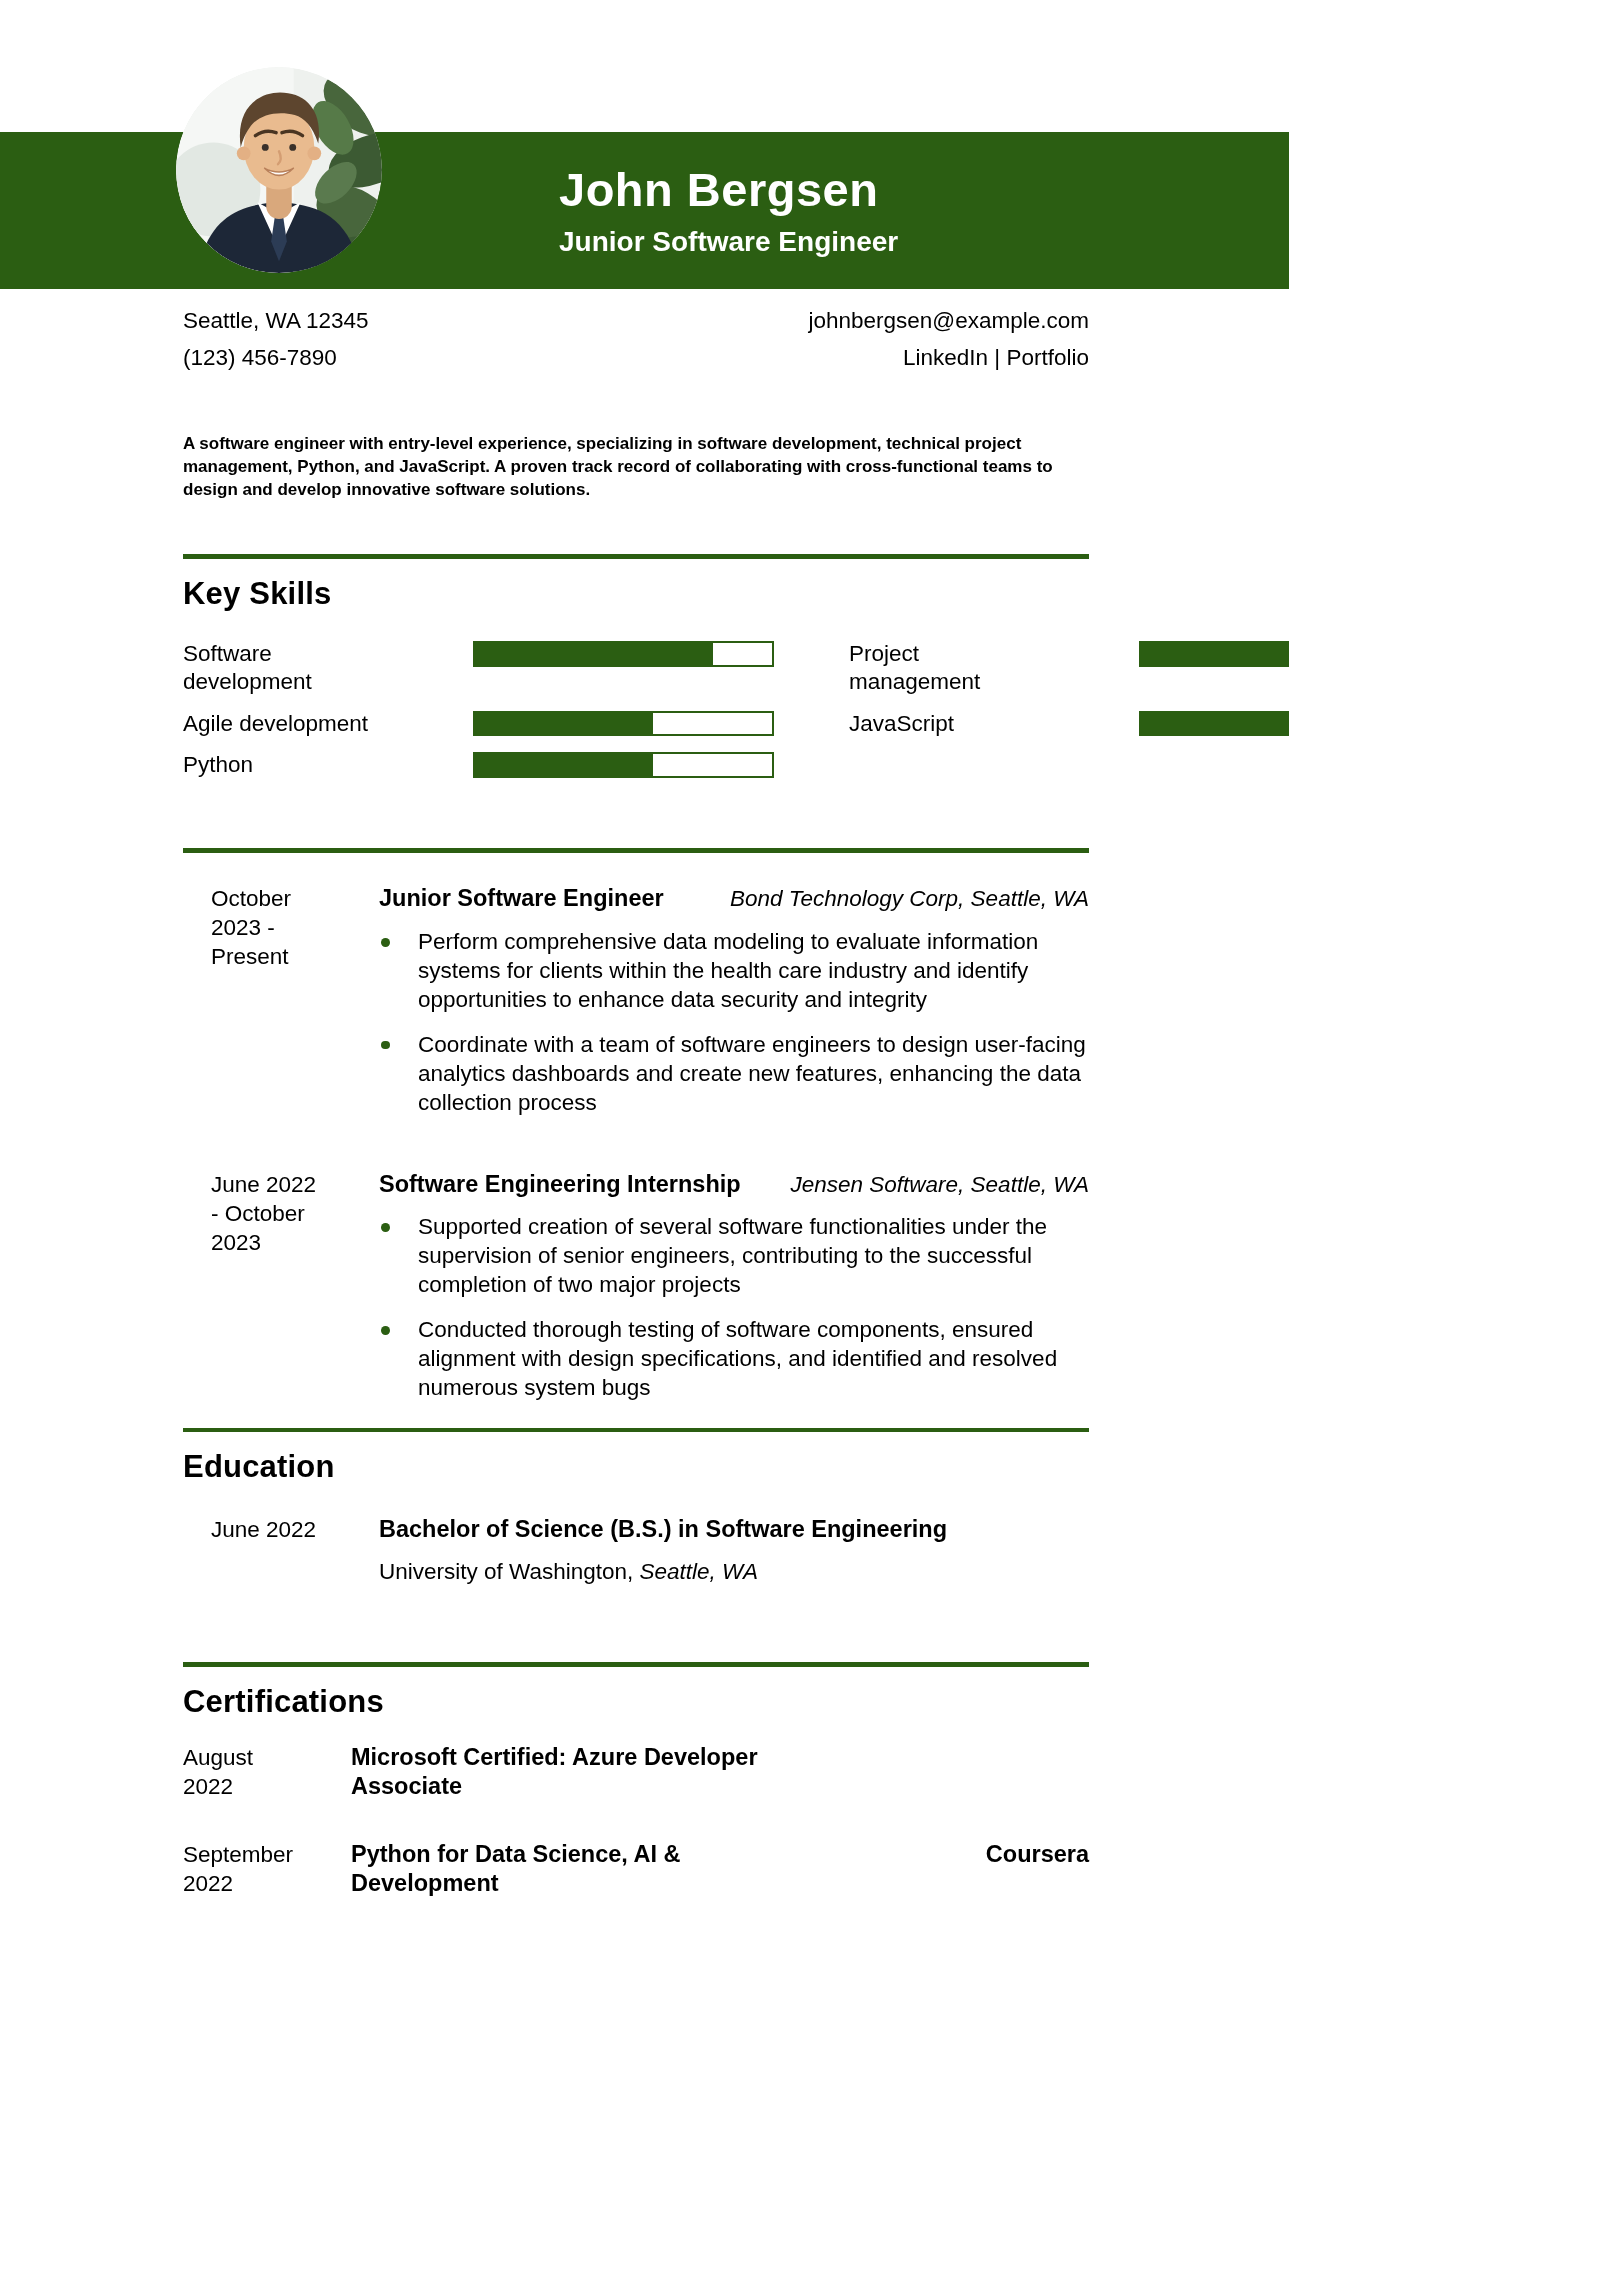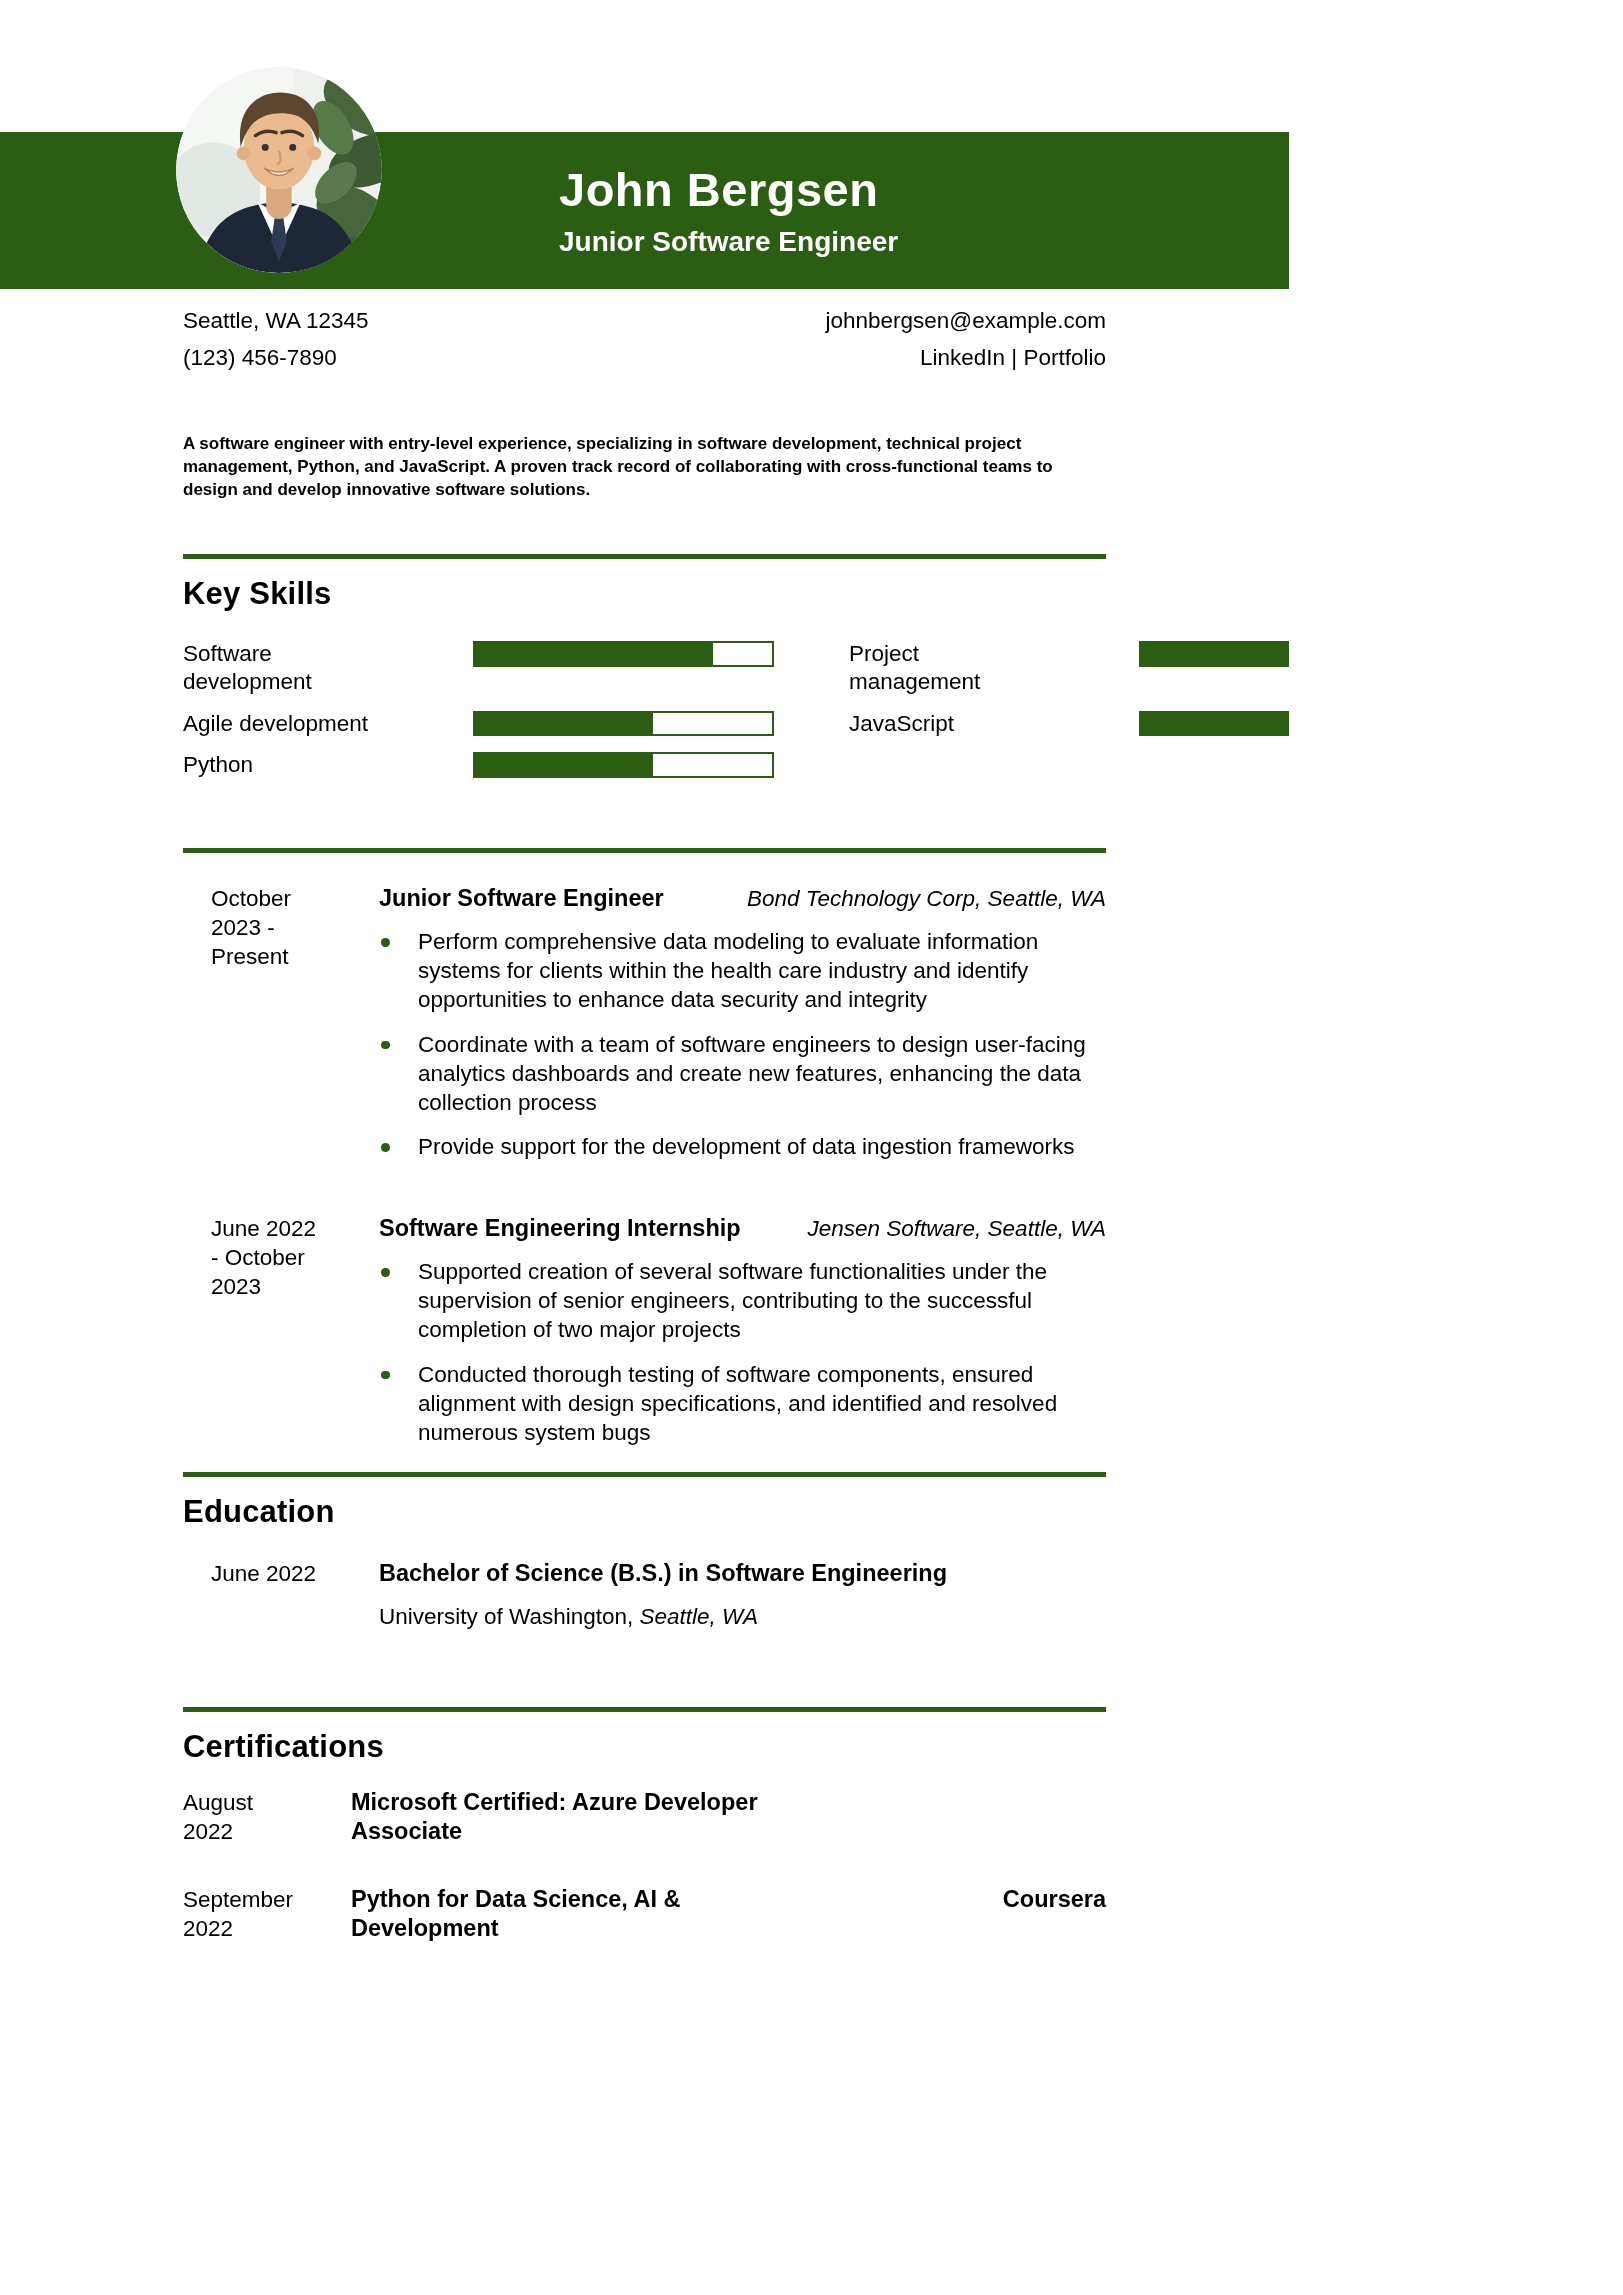--- a/index.html
+++ b/index.html
@@ -41,7 +41,7 @@
 
   
   .content {
-    position: absolute; top: 0; left: 0; right: 0;
+    position: absolute; top: 0; left: 0; right: 17px;
     padding: 302px 183px 0 183px;
   }
   .contact-row {

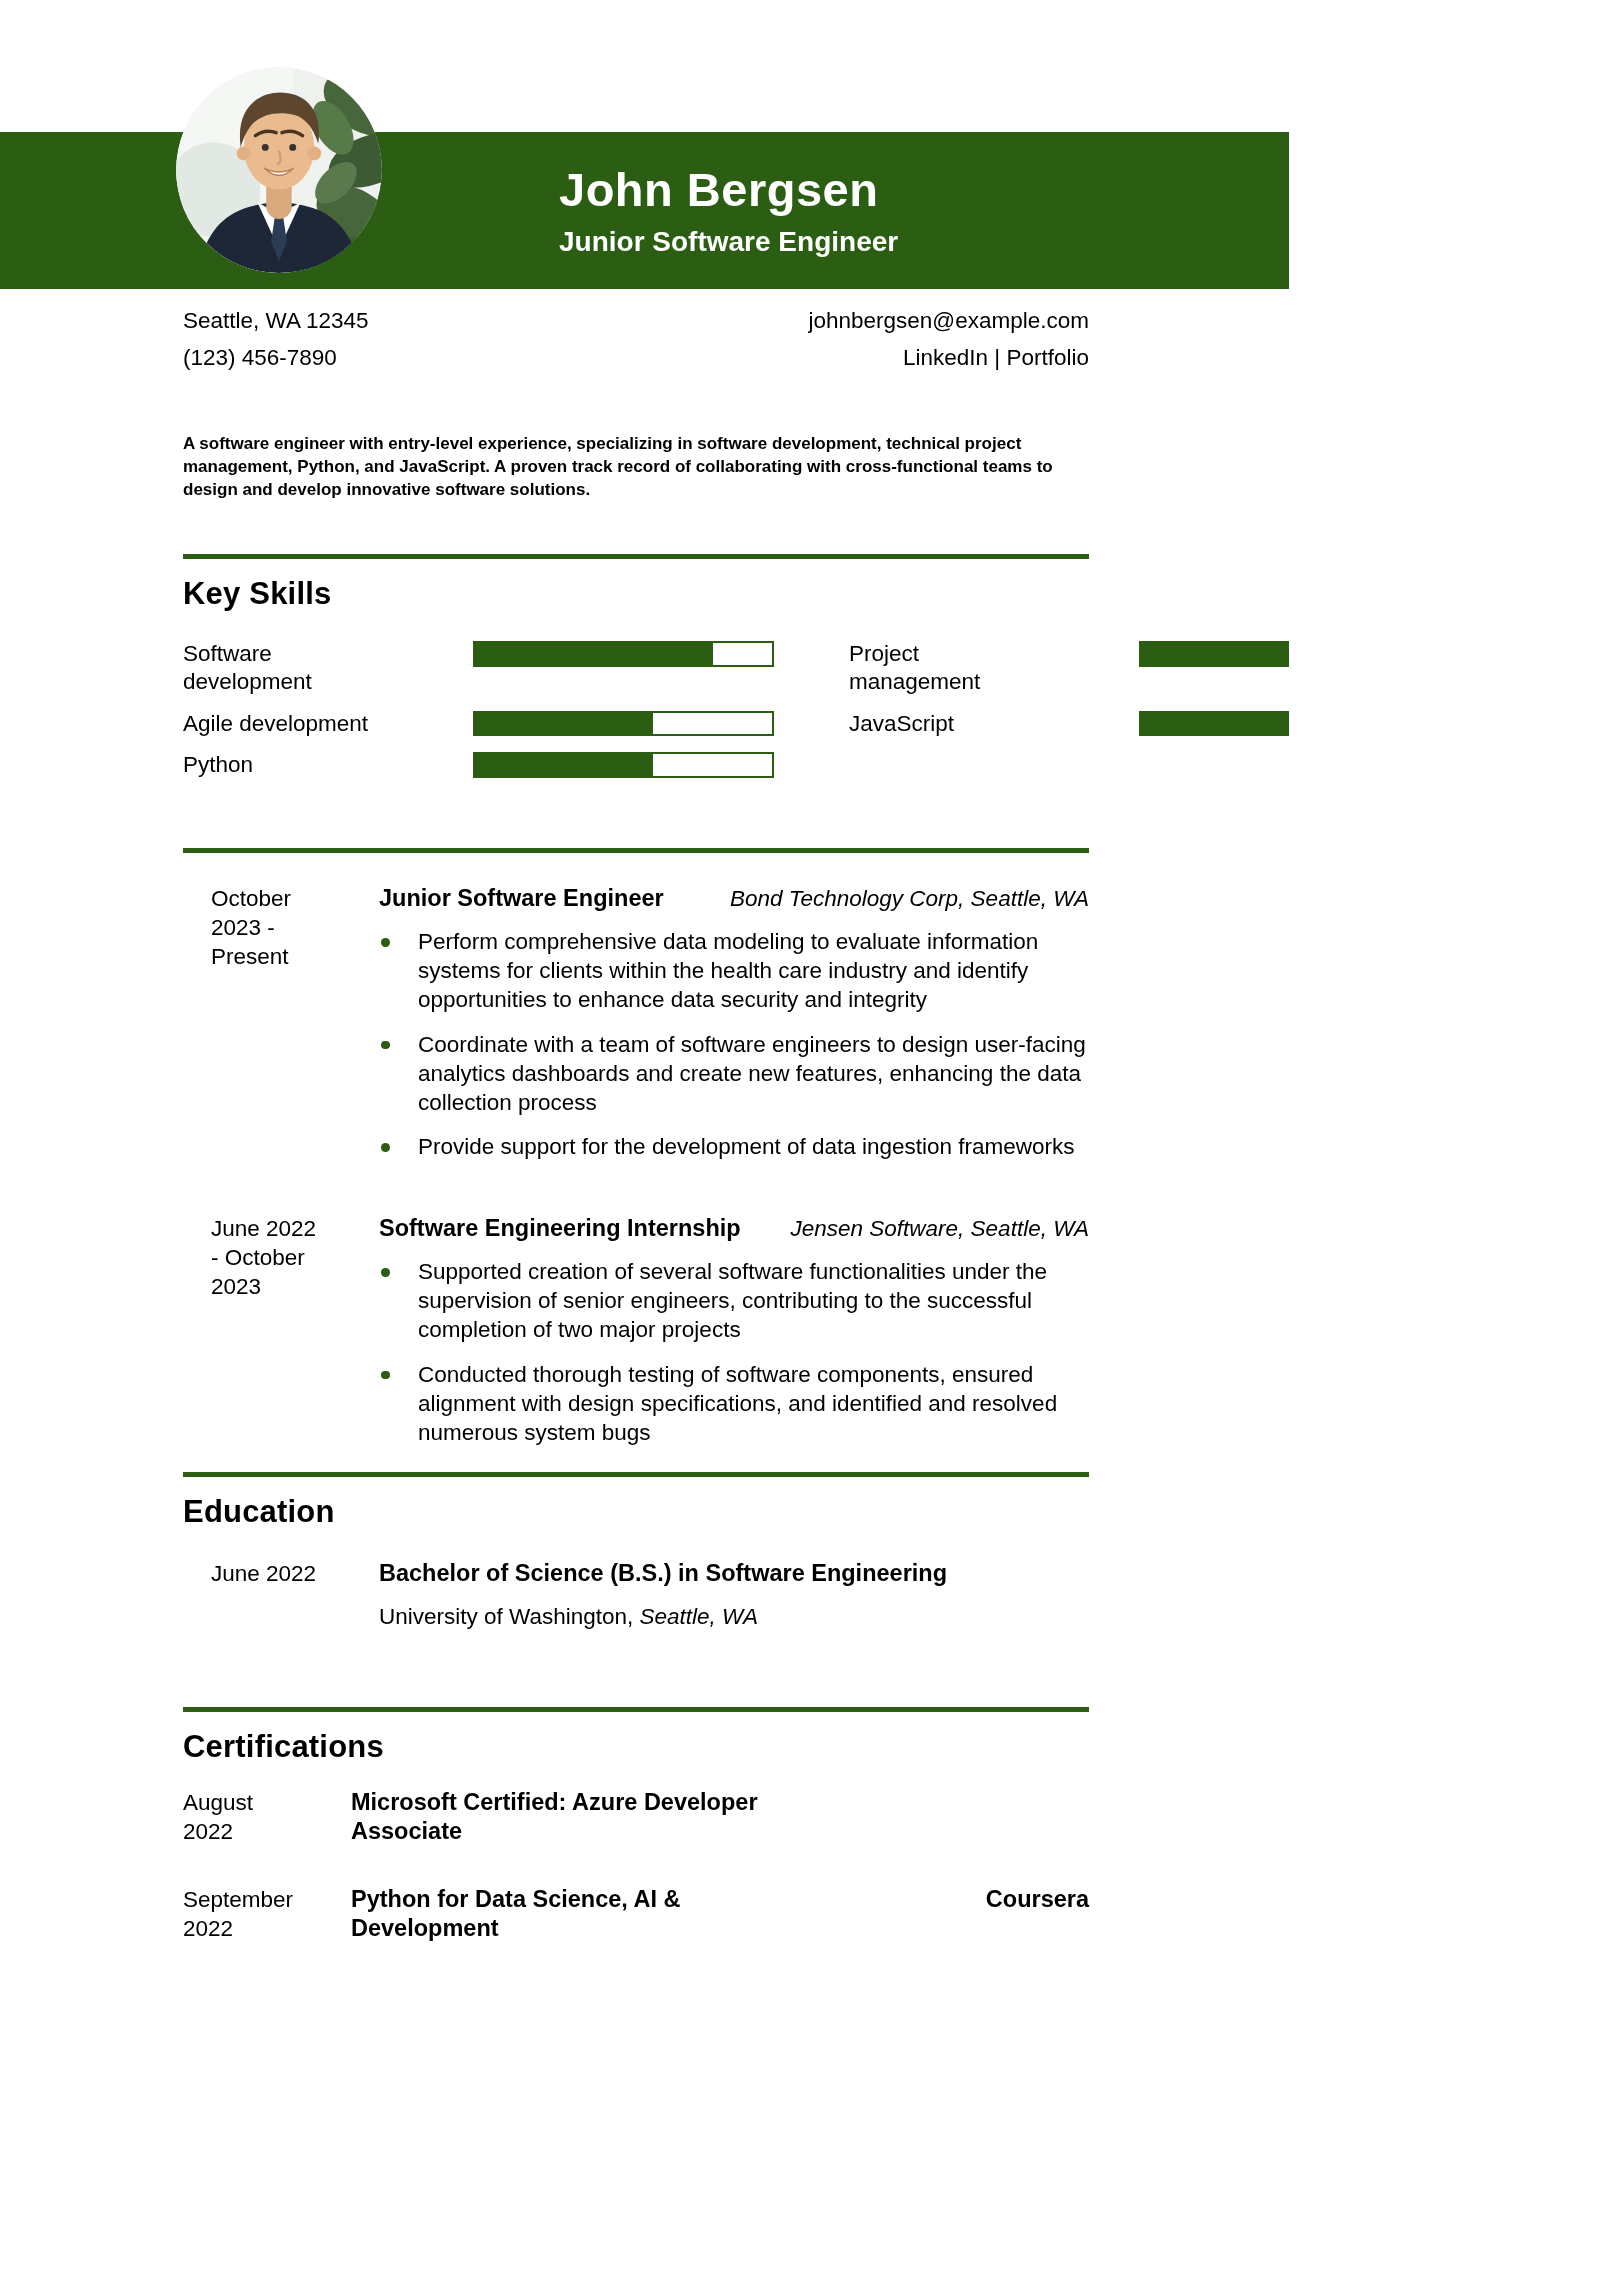--- a/index.html
+++ b/index.html
@@ -240,10 +240,6 @@
             <span class="dot"></span>
             <span>Coordinate with a team of software engineers to design user-facing analytics dashboards and create new features, enhancing the data collection process</span>
           </li>
-          <li class="bullet">
-            <span class="dot"></span>
-            <span>Provide support for the development of data ingestion frameworks</span>
-          </li>
         </ul>
       </div>
     </div>

